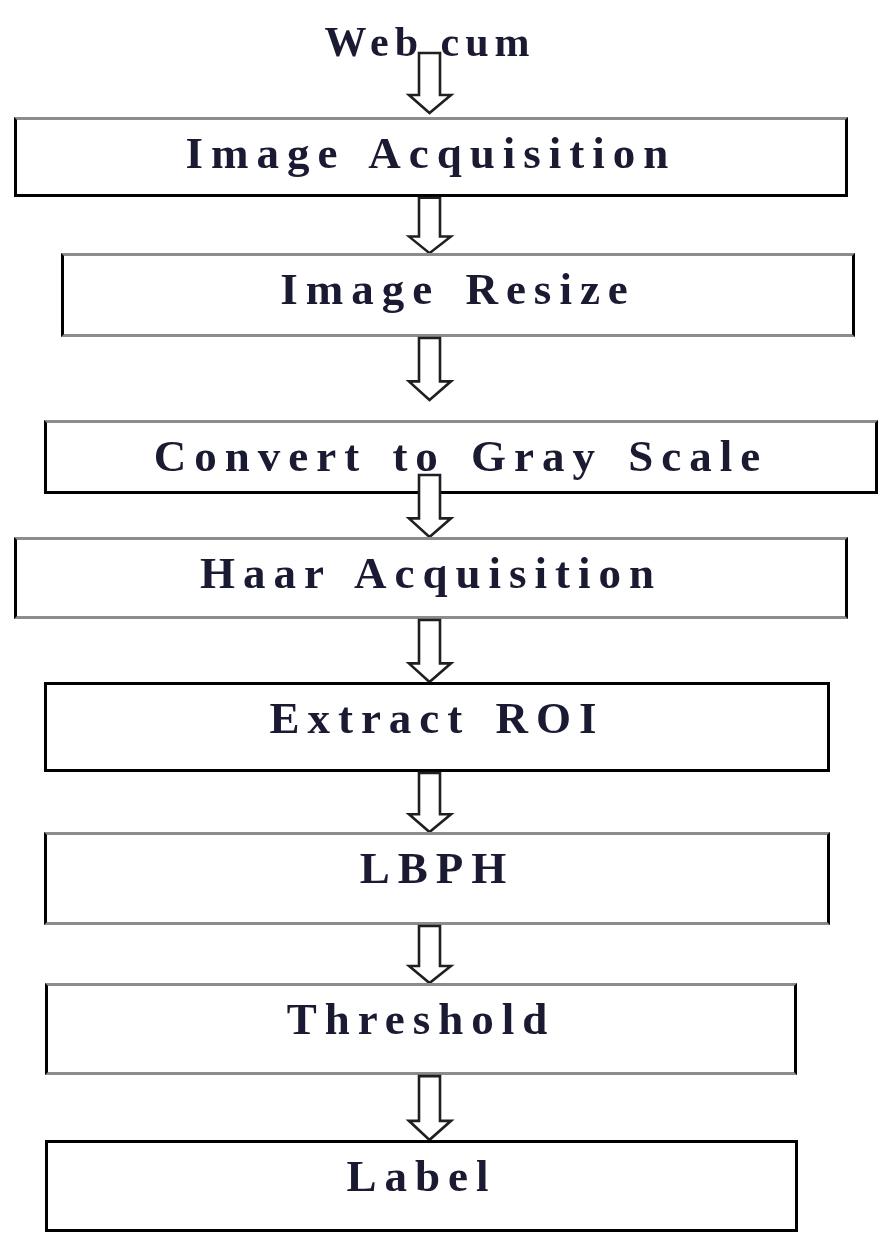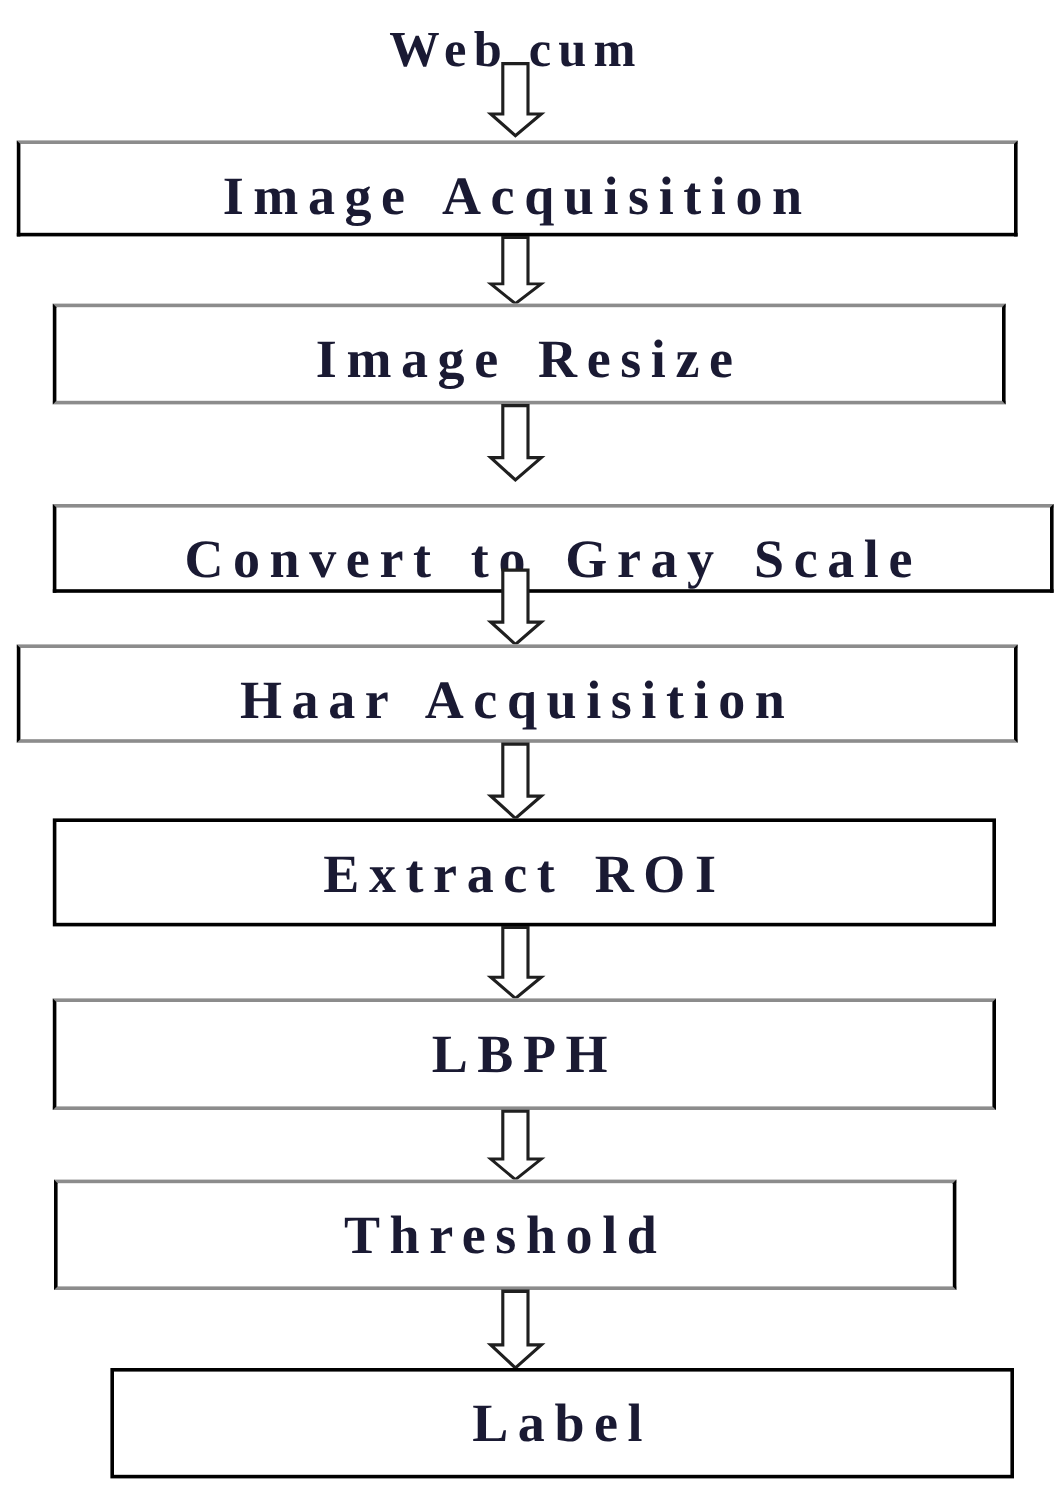--- a/index.html
+++ b/index.html
@@ -18,7 +18,7 @@
   }
   .box{
     position:absolute; box-sizing:border-box; background:#ffffff;
-    border:3px solid var(--border); text-align:center; padding-top:19px;
+    border:3px solid var(--border); text-align:center; padding-top:9px;
   }
   .box.top-shadow{border-top-color:var(--border-shadow);}
   .box.bottom-shadow{border-bottom-color:var(--border-shadow);}

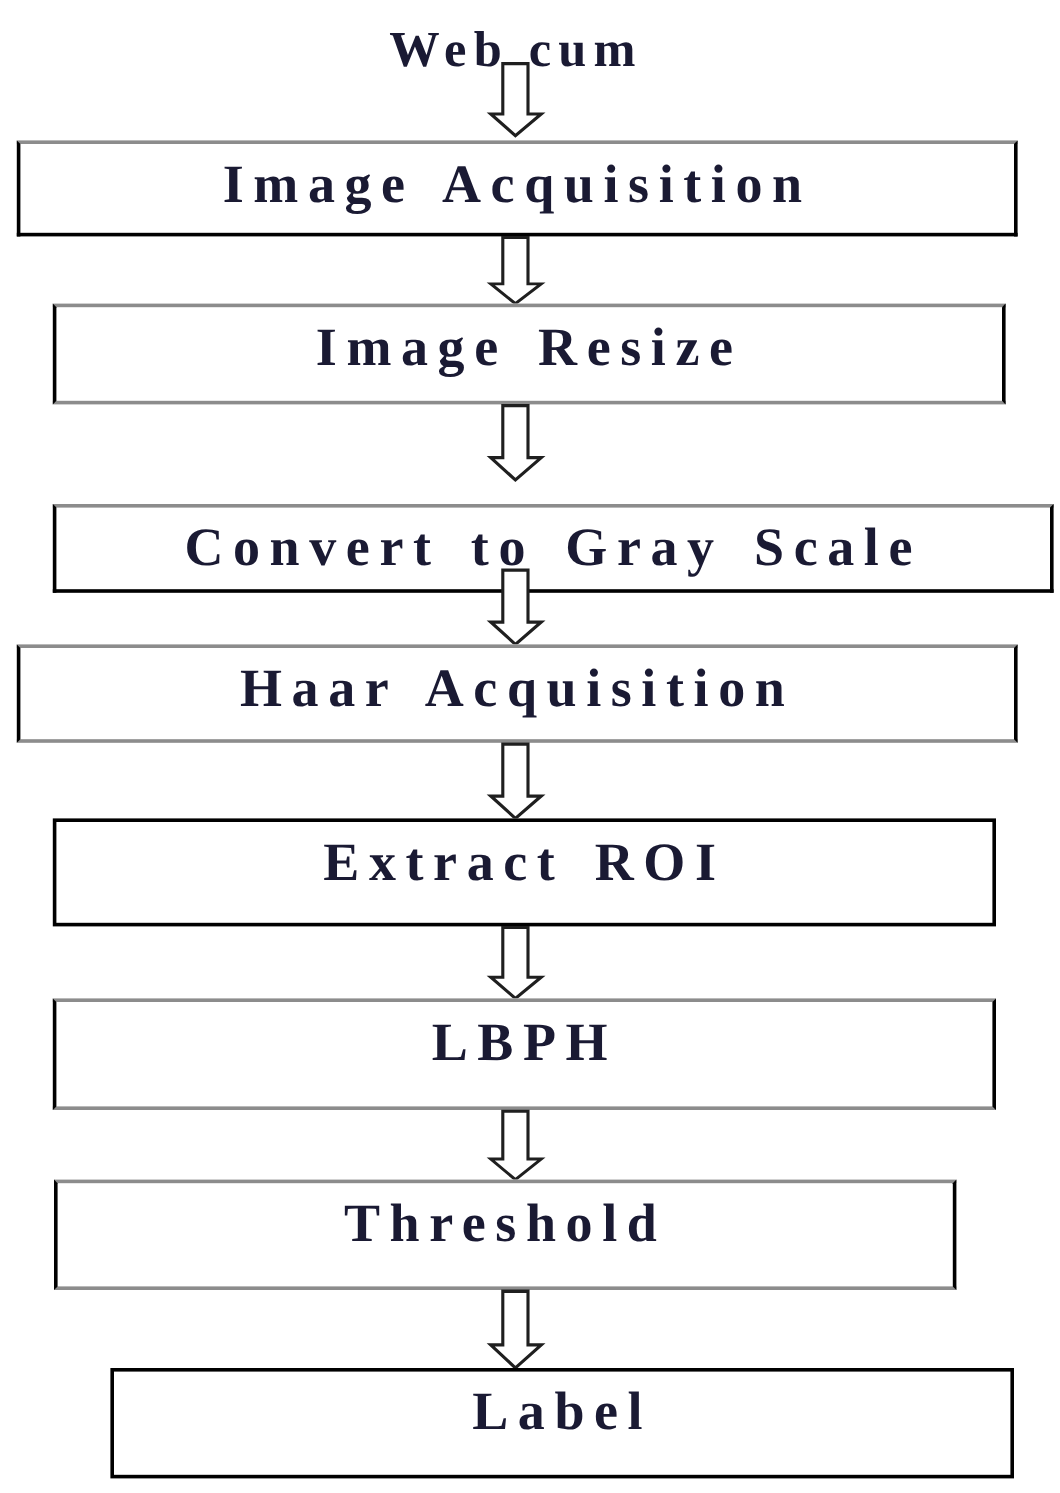--- a/index.html
+++ b/index.html
@@ -48,7 +48,7 @@
   <svg class="arrow" viewBox="0 0 44 62" preserveAspectRatio="none" style="left: 408px; top: 197px; width: 44px; height: 57px;">
     <polygon points="11,1 32,1 32,43 43,43 21.5,61 1,43 11,43"></polygon>
   </svg>
-  <div class="box top-shadow bottom-shadow" style="left: 44px; top: 253px; width: 794px; height: 84px; text-align: center;">
+  <div class="box top-shadow bottom-shadow" style="left: 61px; top: 253px; width: 794px; height: 84px; text-align: center;">
     <span class="box-label">Image Resize</span>
   </div>
 

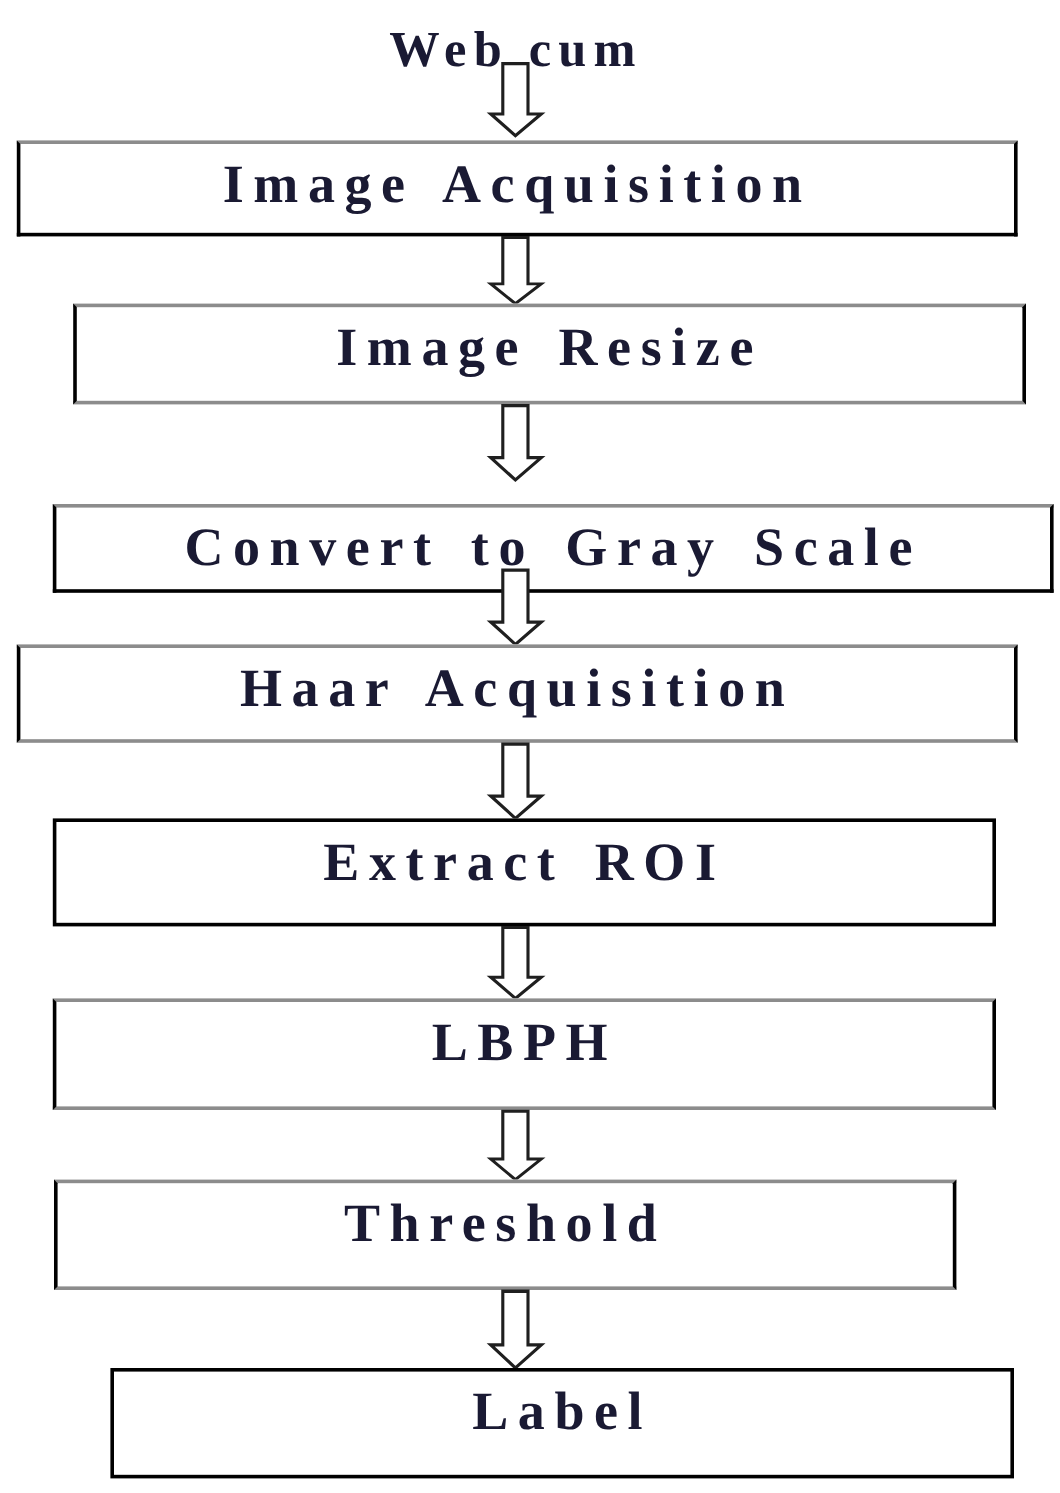--- a/index.html
+++ b/index.html
@@ -90,7 +90,7 @@
   <svg class="arrow" viewBox="0 0 44 62" preserveAspectRatio="none" style="left: 408px; top: 1075px; width: 44px; height: 66px;">
     <polygon points="11,1 32,1 32,43 43,43 21.5,61 1,43 11,43"></polygon>
   </svg>
-  <div class="box" style="left: 45px; top: 1140px; width: 753px; height: 92px; margin-left: 47px;">
+  <div class="box" style="left: 45px; top: 1140px; width: 753px; height: 92px;">
     <span class="box-label">Label</span>
   </div>
 </div>

